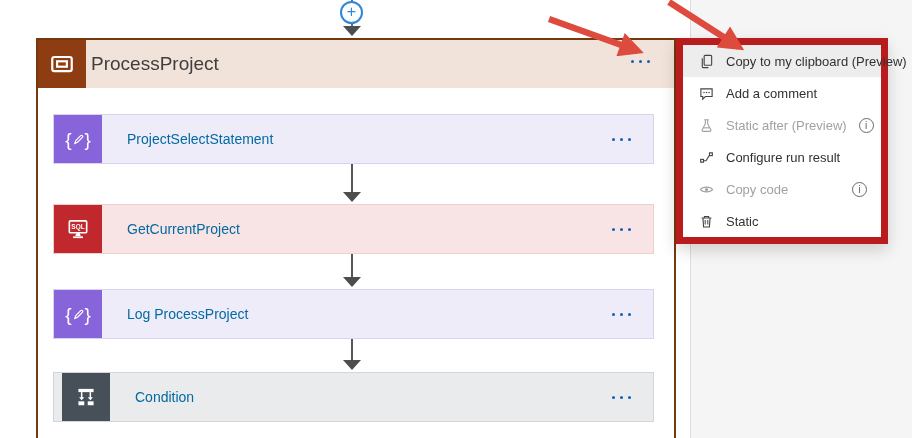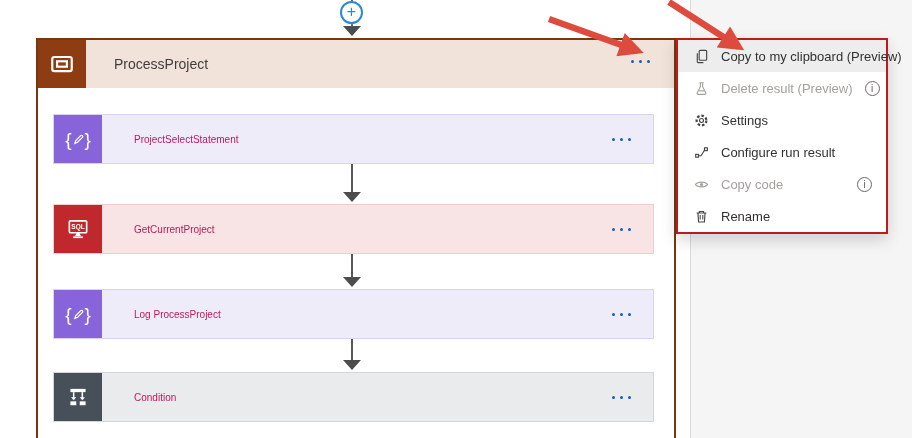--- a/index.html
+++ b/index.html
@@ -28,7 +28,7 @@
   .scope-header { height:48px; background:#f2e3da; display:flex; align-items:center; cursor:pointer; }
   .scope-icon { width:48px; height:48px; background:#8e3d12; flex:none;
     display:flex; align-items:center; justify-content:center; }
-  .scope-title { margin-left:28px; font-size:14px; color:#3f3e3c;text-align:center; }
+  .scope-title { margin-left:5px; font-size:19px; color:#3f3e3c;text-align:center; }
   .scope-dots { position:absolute; right:24px; top:20px; }
 
   

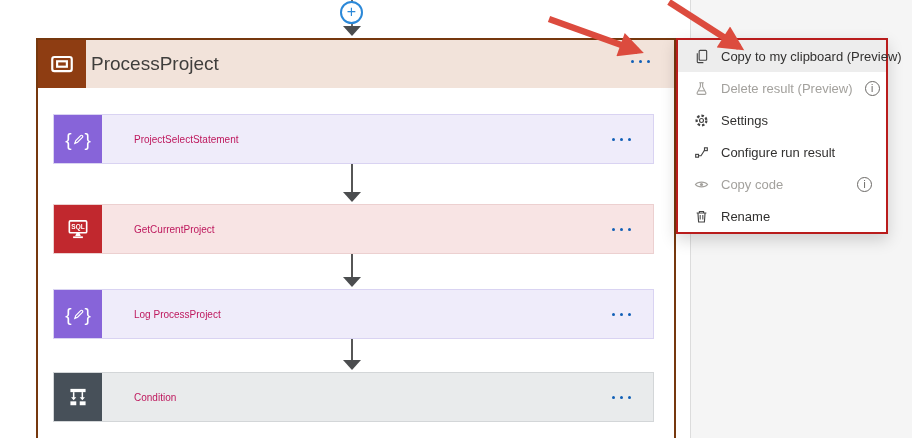--- a/index.html
+++ b/index.html
@@ -58,7 +58,7 @@
 
   
   .menu { position:absolute; left:676px; top:38px; width:212px; background:#fff;
-    border:2px solid #b91c1c; box-shadow:0 6px 15px rgba(0,0,0,0.16); z-index:10; }
+    border:7px solid #b91c1c; box-shadow:0 6px 15px rgba(0,0,0,0.16); z-index:10; }
   .menu-item { height:32px; display:flex; align-items:center; padding:0 14px 0 15px; gap:12px;
     font-size:13px; color:#323130; cursor:pointer; white-space:nowrap; }
   .menu-item.hovered { background:#ededed; }

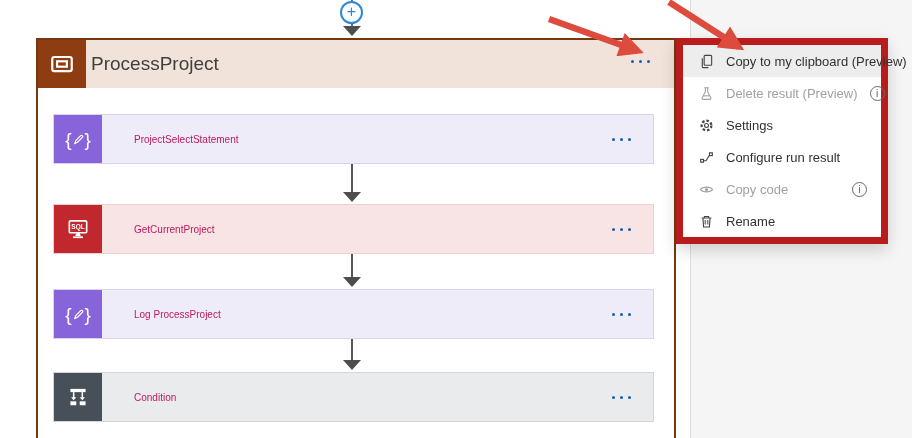--- a/index.html
+++ b/index.html
@@ -188,6 +188,17 @@
   </div>
 
 
+  <div class="menu-item">
+    <span class="mi-icon">
+      <svg width="15" height="15" viewBox="0 0 16 16">
+        <path d="M2 3 h12 v8.2 h-7.2 L4 14 v-2.8 H2z" fill="none" stroke="#444" stroke-width="1.2"></path>
+        <circle cx="5.3" cy="7" r="0.8" fill="#444"></circle>
+        <circle cx="8" cy="7" r="0.8" fill="#444"></circle>
+        <circle cx="10.7" cy="7" r="0.8" fill="#444"></circle>
+      </svg>
+    </span>
+    <span>Add a comment</span>
+  </div>
 
   <div class="menu-item disabled">
     <span class="mi-icon">

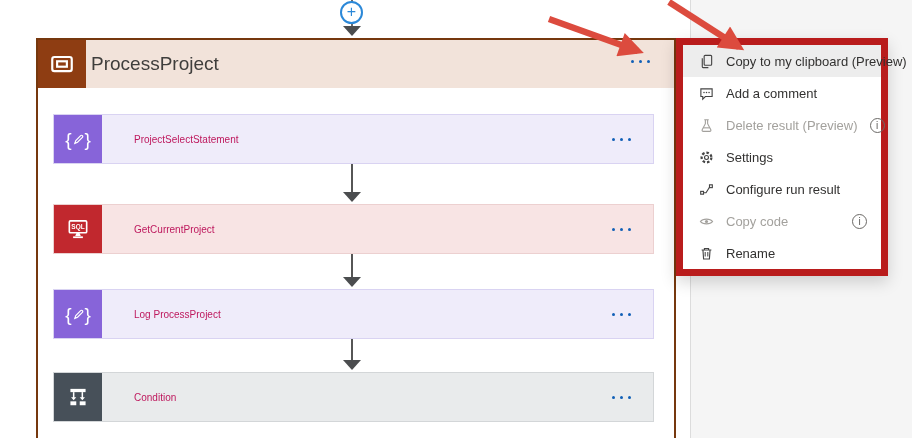--- a/index.html
+++ b/index.html
@@ -207,7 +207,7 @@
         <path d="M4.6 10.5 h6.8" stroke="#a3a19d" stroke-width="1.2"></path>
       </svg>
     </span>
-    <span>Delete result (Preview)</span>
+    <span>Static after (Preview)</span>
     <i class="info-btn">i</i>
   </div>
 

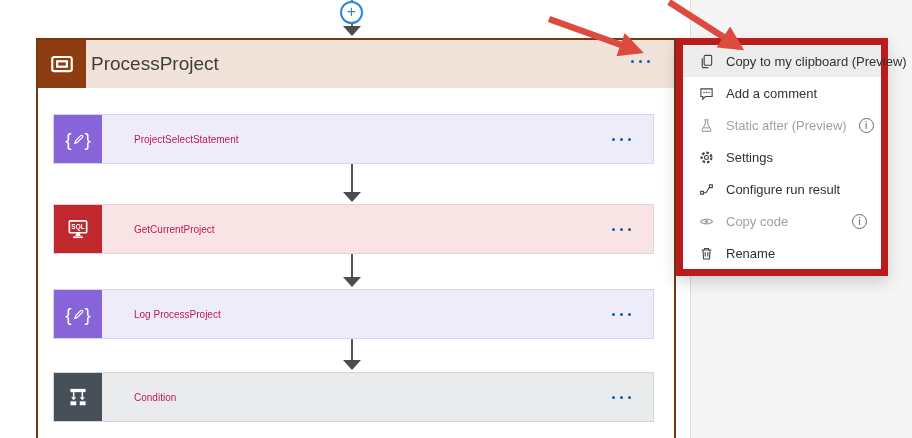--- a/index.html
+++ b/index.html
@@ -39,7 +39,7 @@
   .card { position:absolute; left:15px; width:601px; height:50px; display:flex;
     align-items:center; border:1px solid rgba(90,90,120,0.18); cursor:pointer; }
   .card-icon { width:48px; height:48px; flex:none; display:flex; align-items:center; justify-content:center; }
-  .card-title { margin-left:32px; font-size:10px; color:#be185d; }
+  .card-title { margin-left:25px; font-size:14px; color:#0369a1; }
   .card-dots { margin-left:auto; margin-right:22px; }
   .card-compose { background:#efecfa; border-color:#d9d3f2; }
   .card-compose .card-icon { background:#8764d9; }

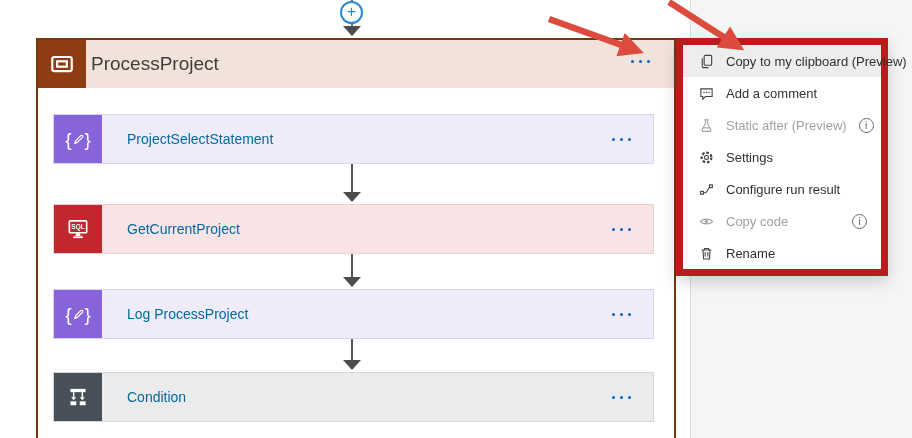--- a/index.html
+++ b/index.html
@@ -211,15 +211,6 @@
     <i class="info-btn">i</i>
   </div>
 
-  <div class="menu-item">
-    <span class="mi-icon">
-      <svg width="15" height="15" viewBox="0 0 16 16">
-        <circle cx="8" cy="8" r="5.2" fill="none" stroke="#444" stroke-width="2.4" stroke-dasharray="2.7 2.05"></circle>
-        <circle cx="8" cy="8" r="2.1" fill="none" stroke="#444" stroke-width="1.2"></circle>
-      </svg>
-    </span>
-    <span>Settings</span>
-  </div>
 
   <div class="menu-item">
     <span class="mi-icon">

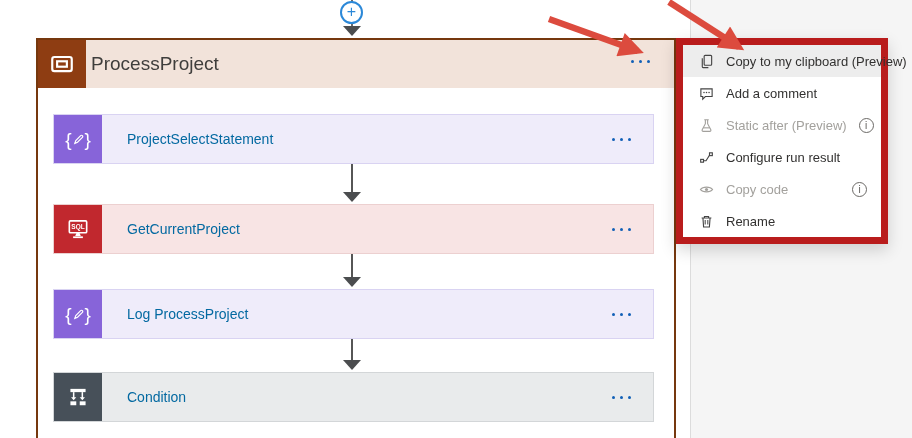--- a/index.html
+++ b/index.html
@@ -241,7 +241,7 @@
         <path d="M6.6 6.5 v4.8 M9.4 6.5 v4.8" stroke="#444" stroke-width="1.1"></path>
       </svg>
     </span>
-    <span>Rename</span>
+    <span>Static</span>
   </div>
 </div>
 

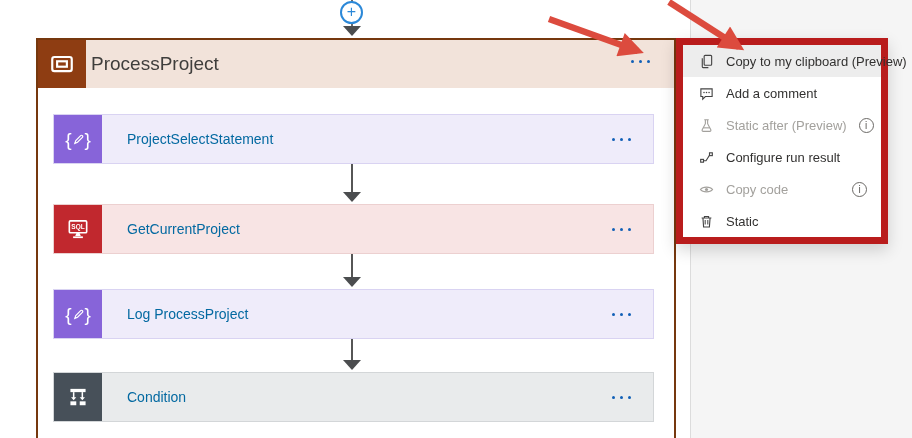--- a/index.html
+++ b/index.html
@@ -47,7 +47,7 @@
   .card-sql .card-icon { background:#c1282e; }
   .card-cond { background:#e9ebec; border-color:#d3d6d8; }
   .card-cond .card-icon { background:#475059; }
-  .pos-1 { top:74px; } .pos-2 { top:164px; } .pos-3 { top:249px; } .pos-4 { top:332px; }
+  .pos-1 { top:74px; } .pos-2 { top:164px; } .pos-3 { top:249px; } .pos-4 { top:332px;padding-left:8px; }
 
   
   .conn { position:absolute; left:313px; width:2px; background:#565656; }

